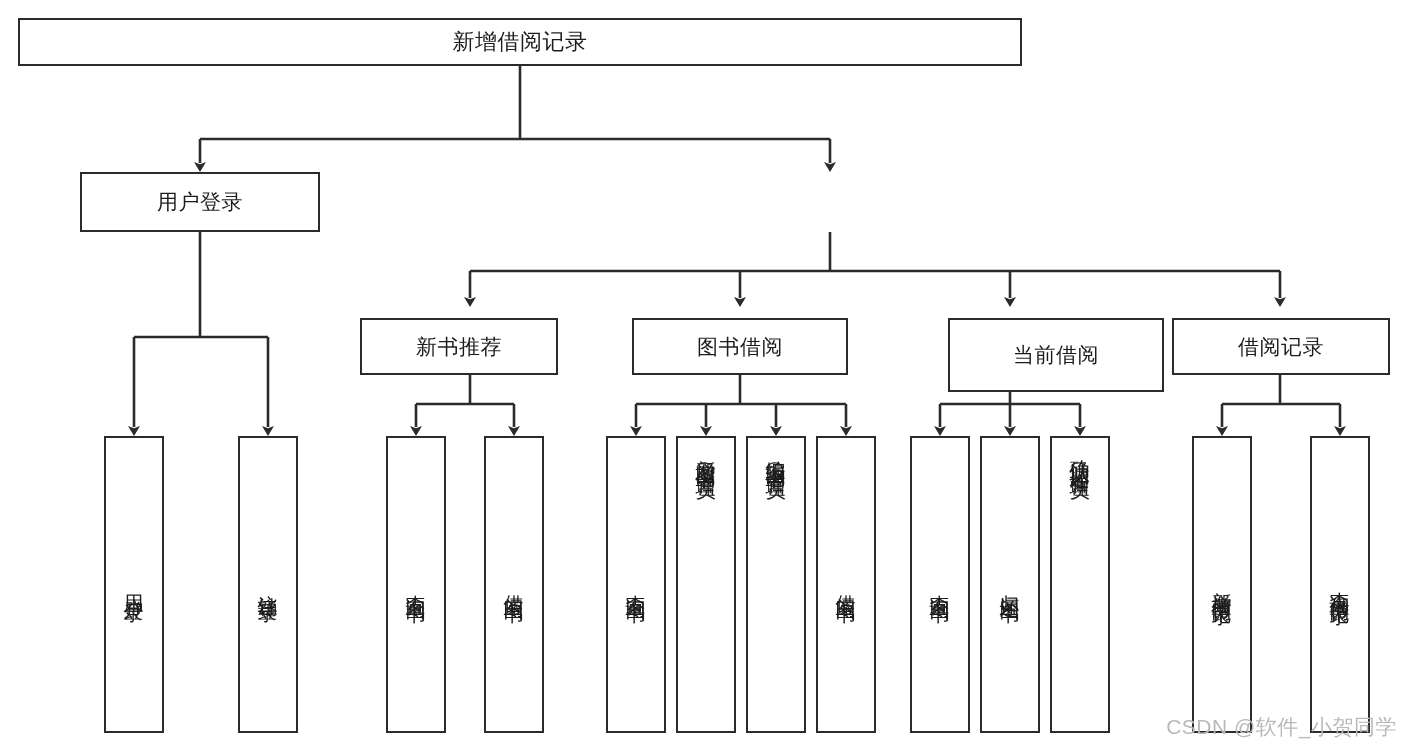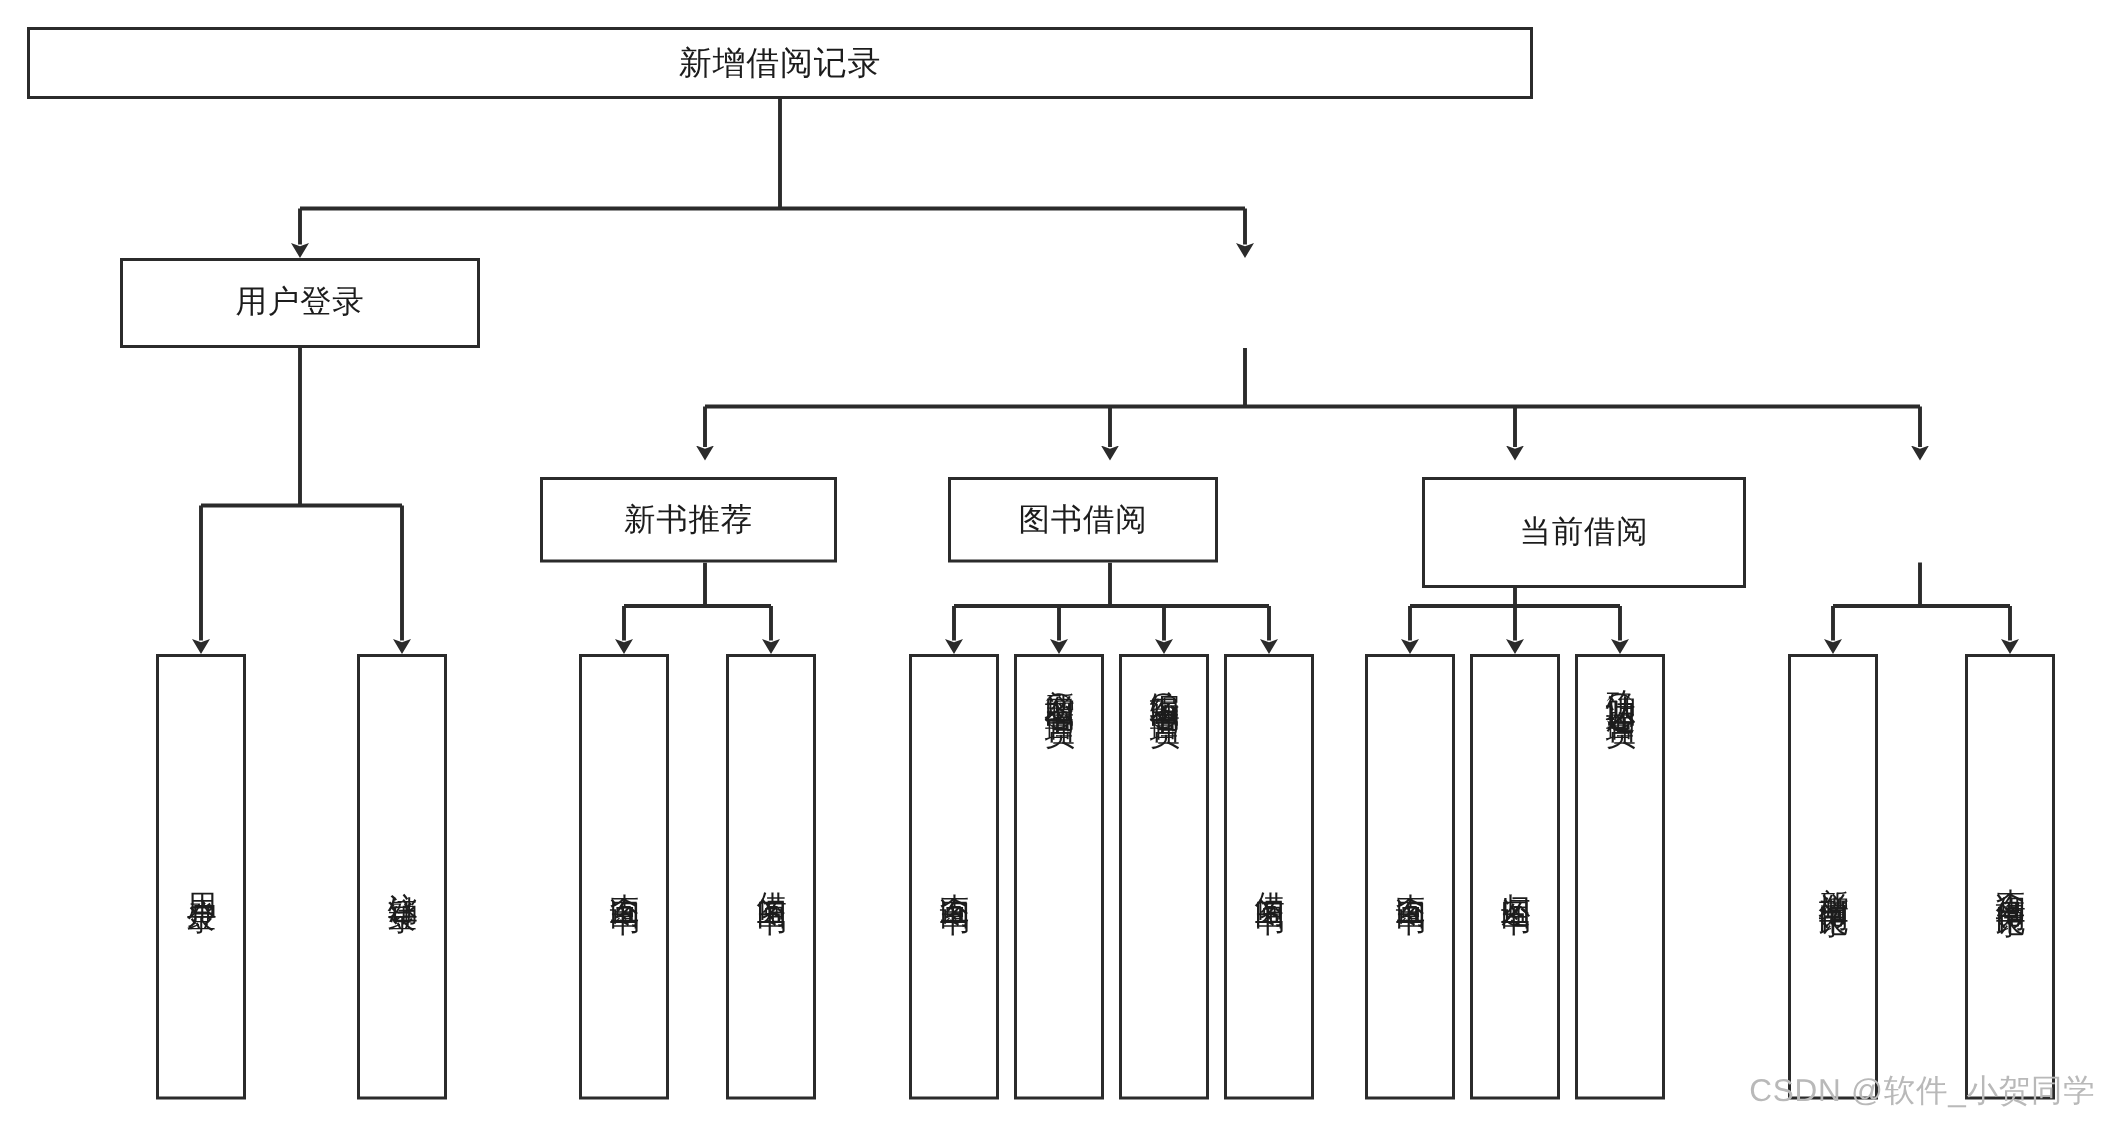--- a/index.html
+++ b/index.html
@@ -144,7 +144,7 @@
   <div class="node h" style="left:360px; top:318px; width:198px; height:57px;">
     <span class="node-label">新书推荐</span>
   </div>
-  <div class="node h" style="left:632px; top:318px; width:180px; height:57px;">
+  <div class="node h" style="left:632px; top:318px; width:216px; height:57px;">
     <span class="node-label">图书借阅</span>
   </div>
   <div class="node h" style="left:948px; top:318px; width:216px; height:74px;">

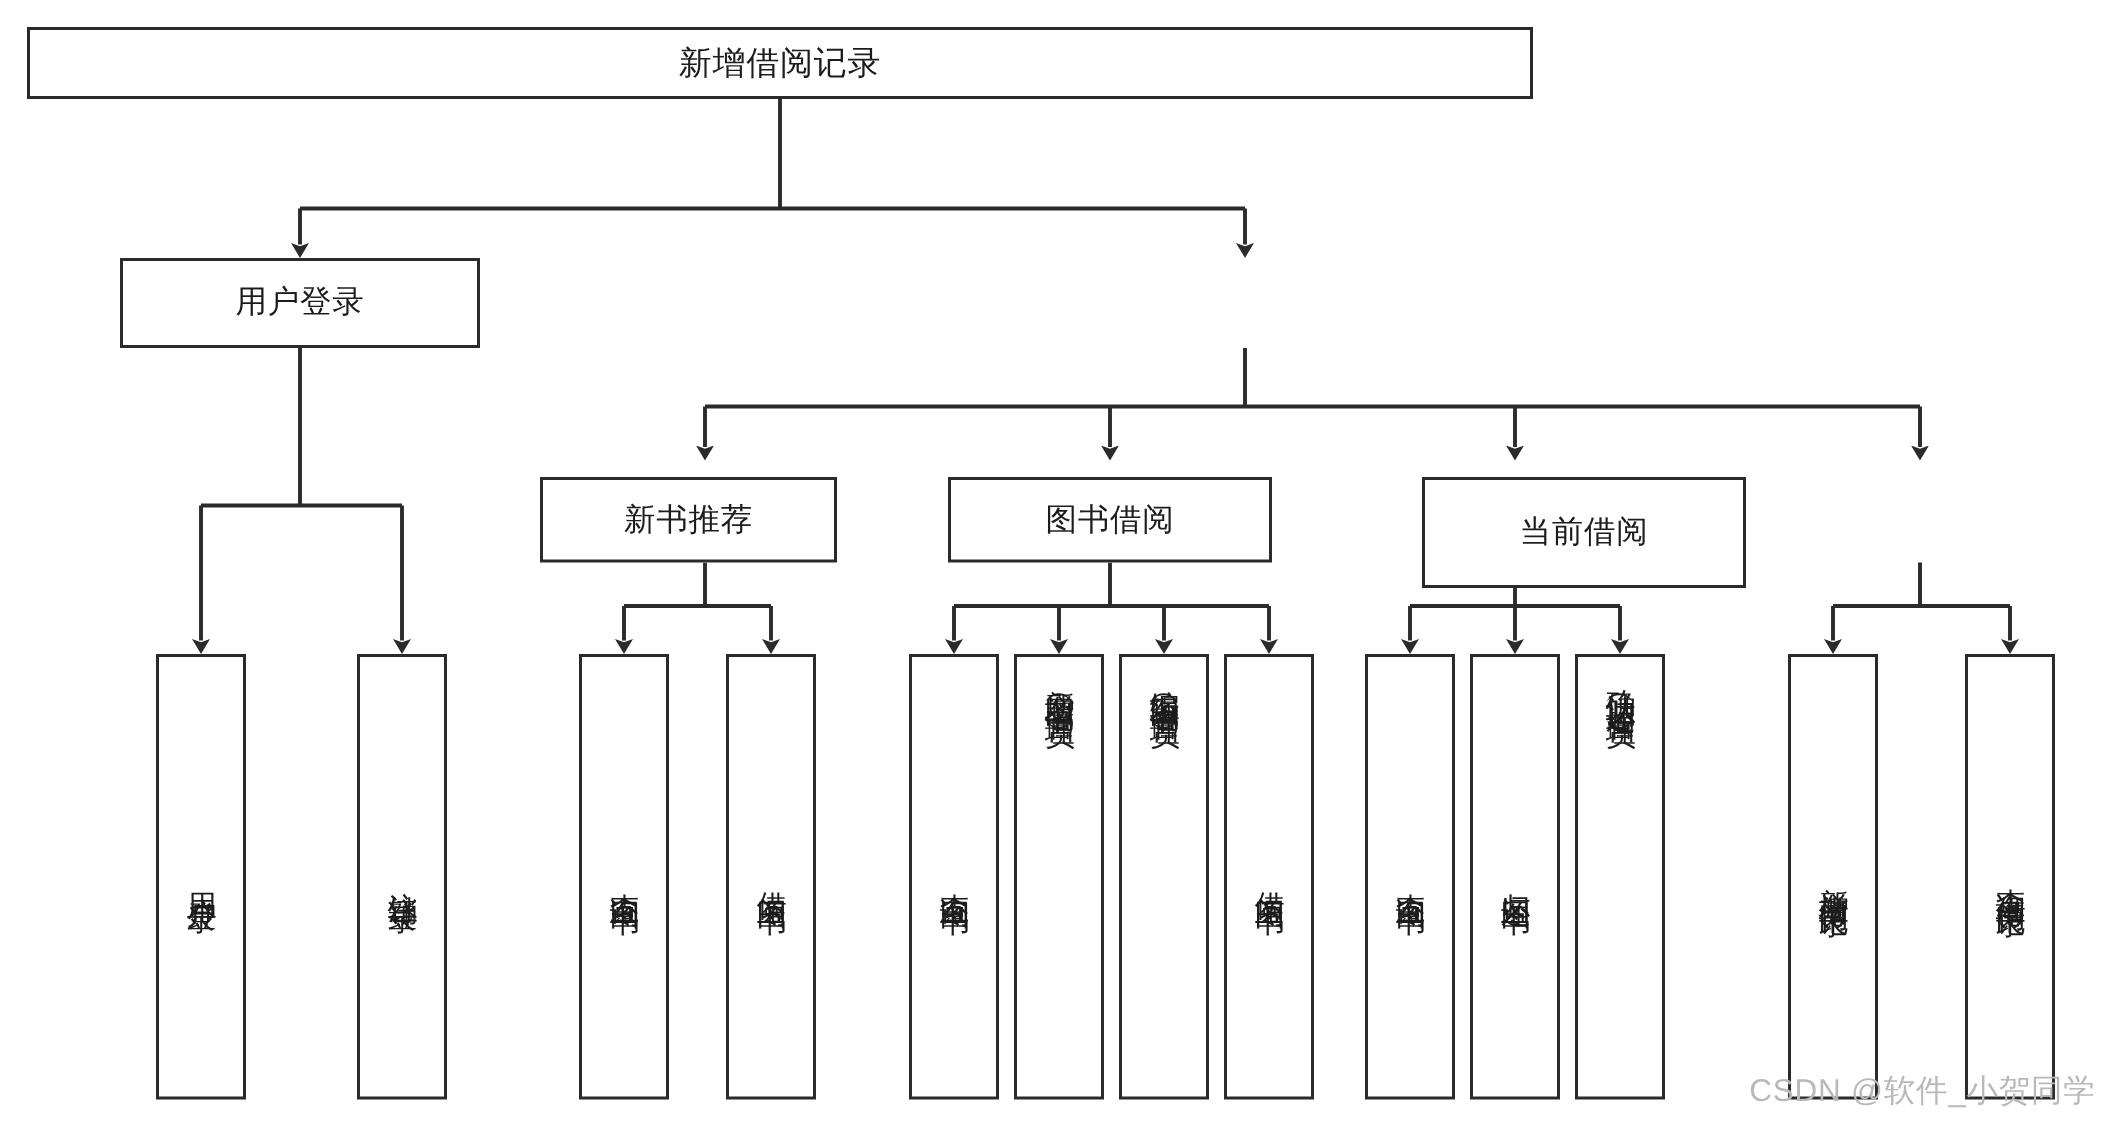--- a/index.html
+++ b/index.html
@@ -150,6 +150,9 @@
   <div class="node h" style="left:948px; top:318px; width:216px; height:74px;">
     <span class="node-label">当前借阅</span>
   </div>
+  <div class="node h" style="left:1172px; top:318px; width:218px; height:57px;">
+    <span class="node-label">借阅记录</span>
+  </div>
 
   <div class="node v centered" style="left:104px; top:436px; width:60px; height:297px;">
     <span class="node-label">用户登录</span>

